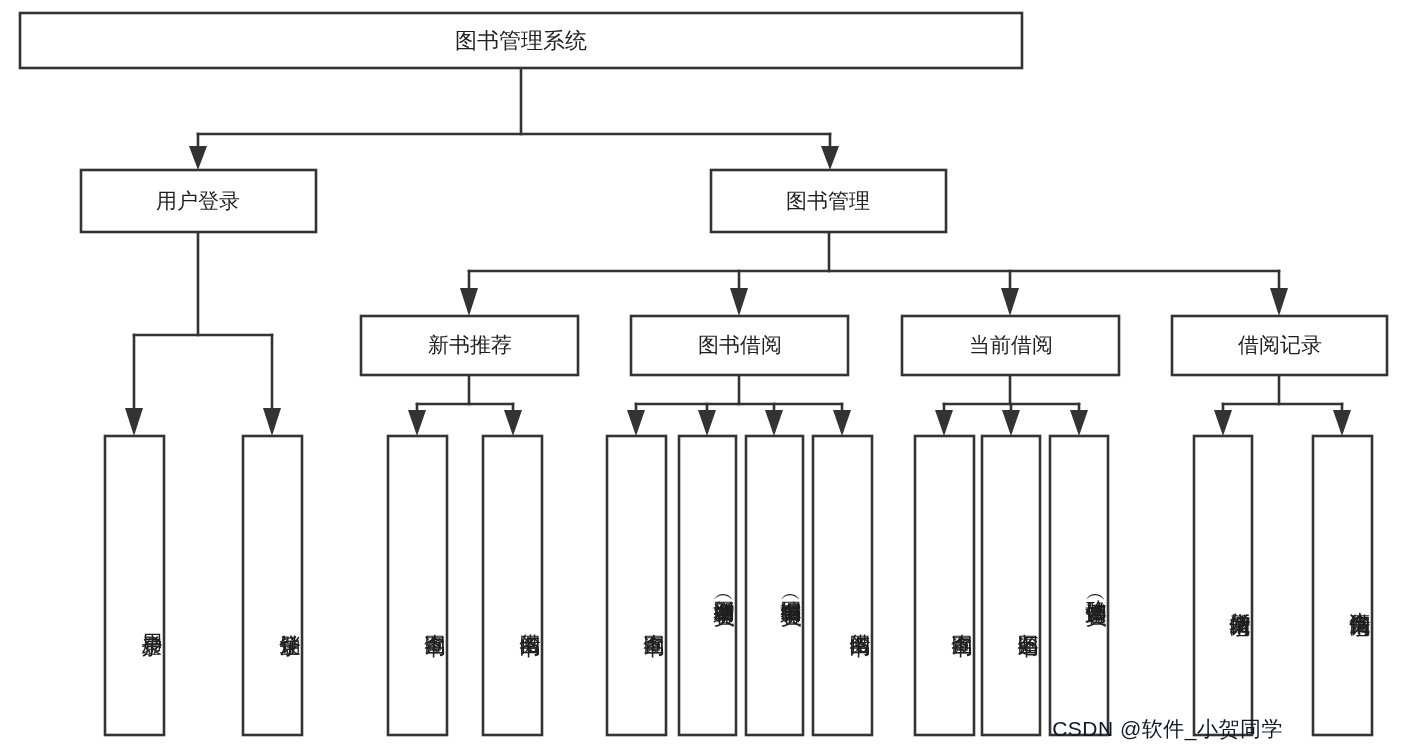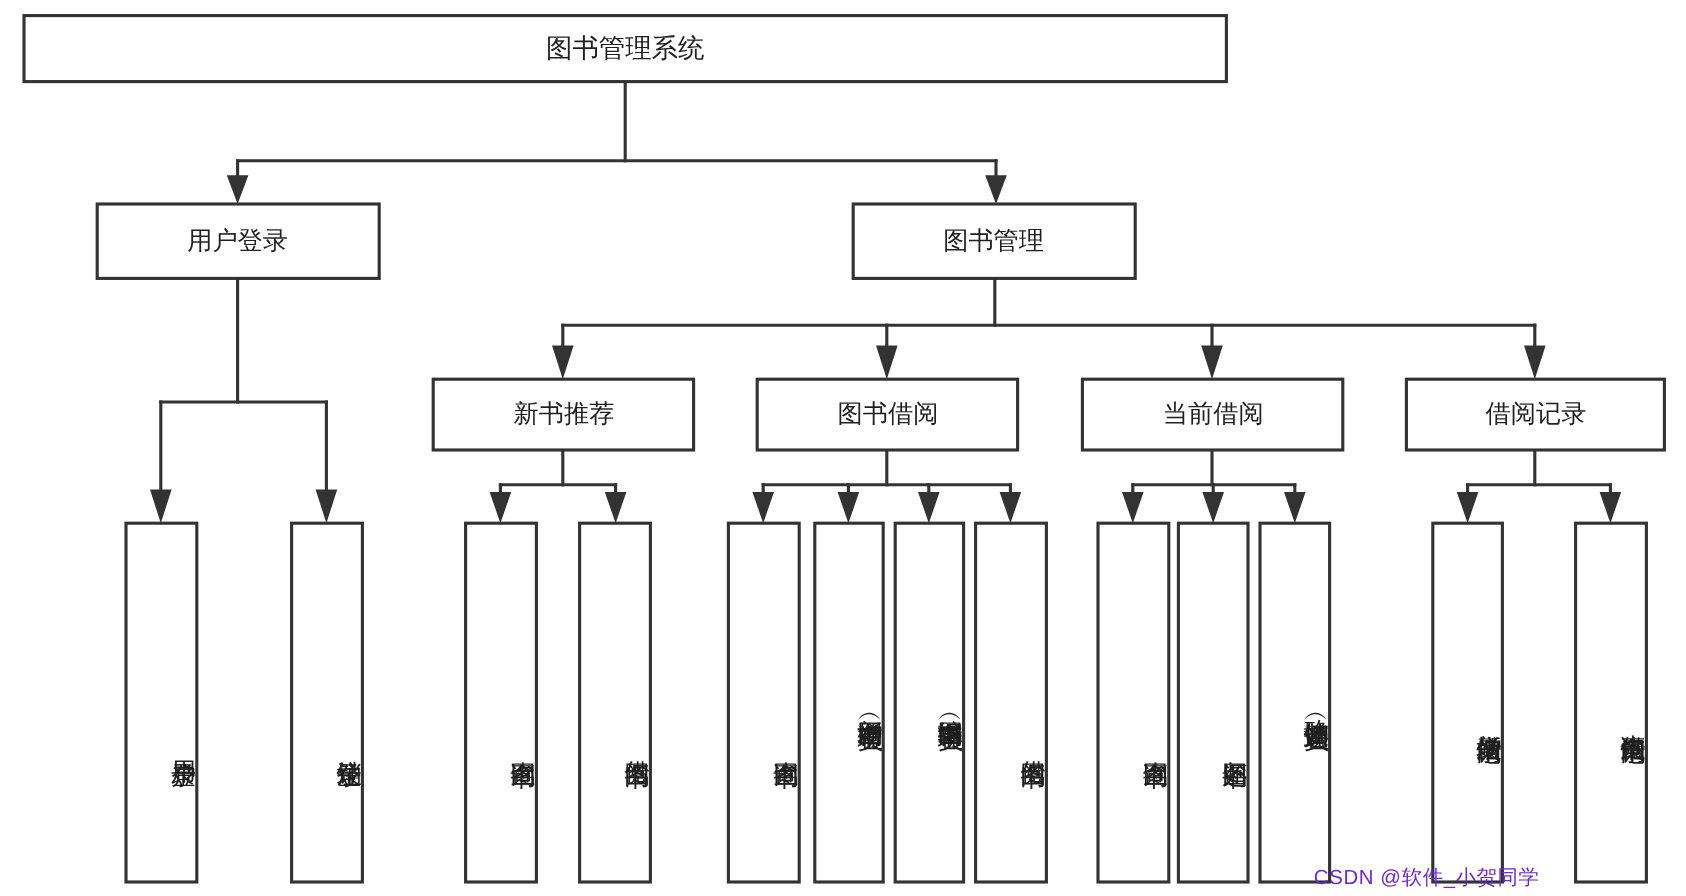--- a/index.html
+++ b/index.html
@@ -76,8 +76,8 @@
     right: 8px;
     bottom: 4px;
     font-family: "Liberation Sans", "DejaVu Sans", sans-serif;
-    font-size: 17px;
-    color: #6d28d9;
+    font-size: 21px;
+    color: #0f172a;
     letter-spacing: 0.5px;
     white-space: nowrap;
   }

